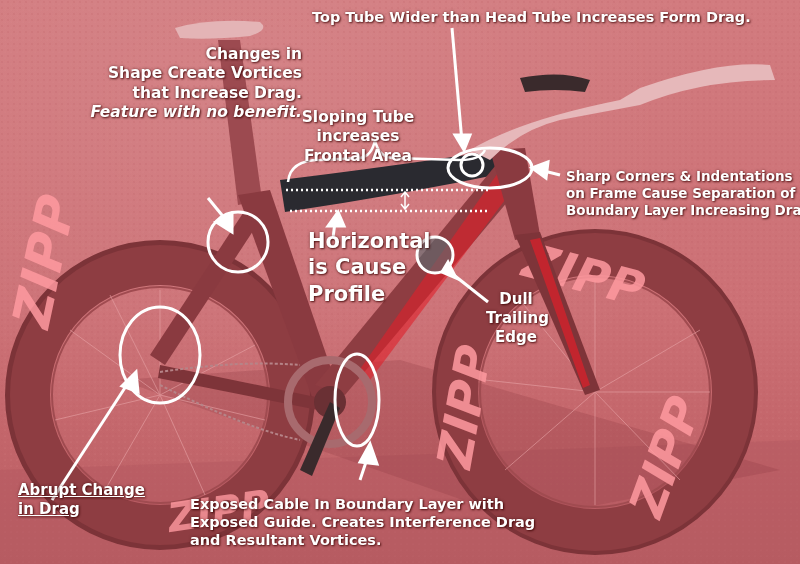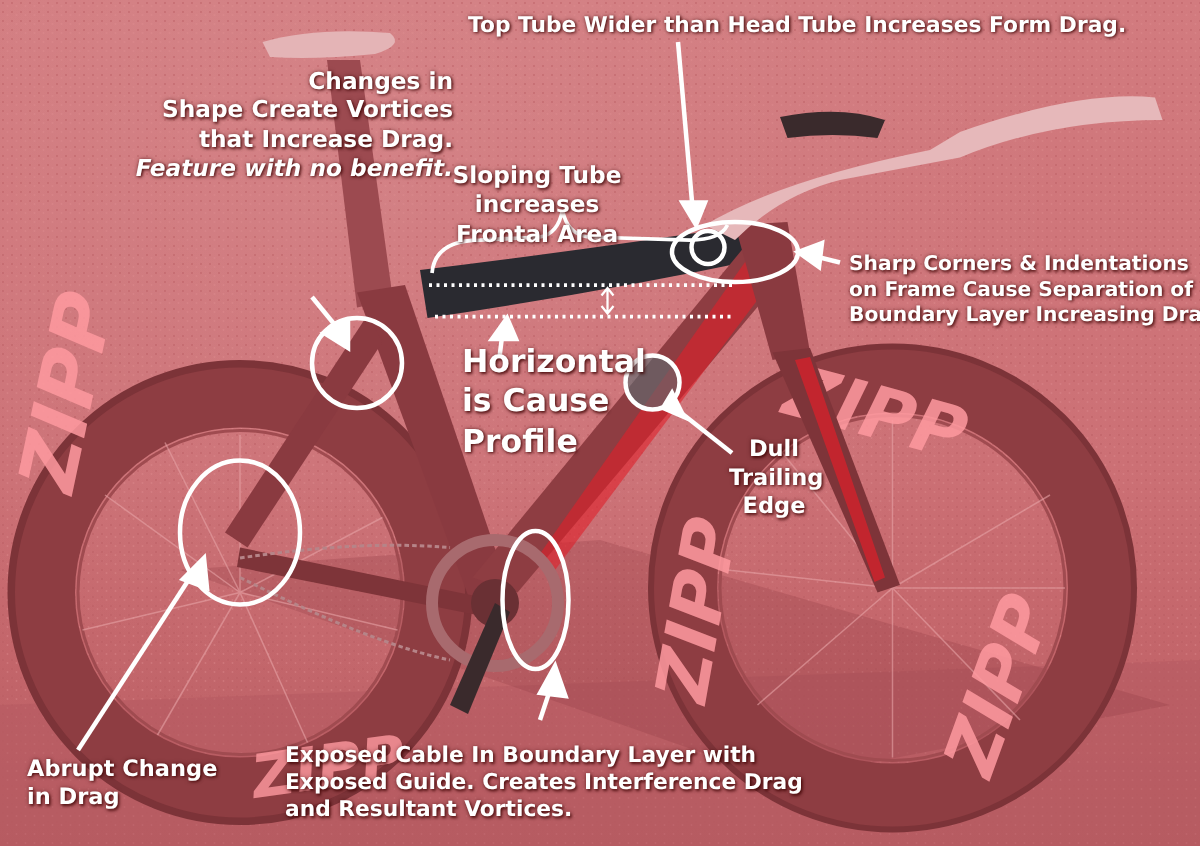--- a/index.html
+++ b/index.html
@@ -173,7 +173,7 @@
     <span>Edge</span>
   </div>
 
-  <div class="label" style="left:18px;top:503px;font-size:15px;">
+  <div class="label" style="left:18px;top:481px;font-size:15px;text-decoration:underline;">
     <span>Abrupt Change</span>
     <span>in Drag</span>
   </div>

